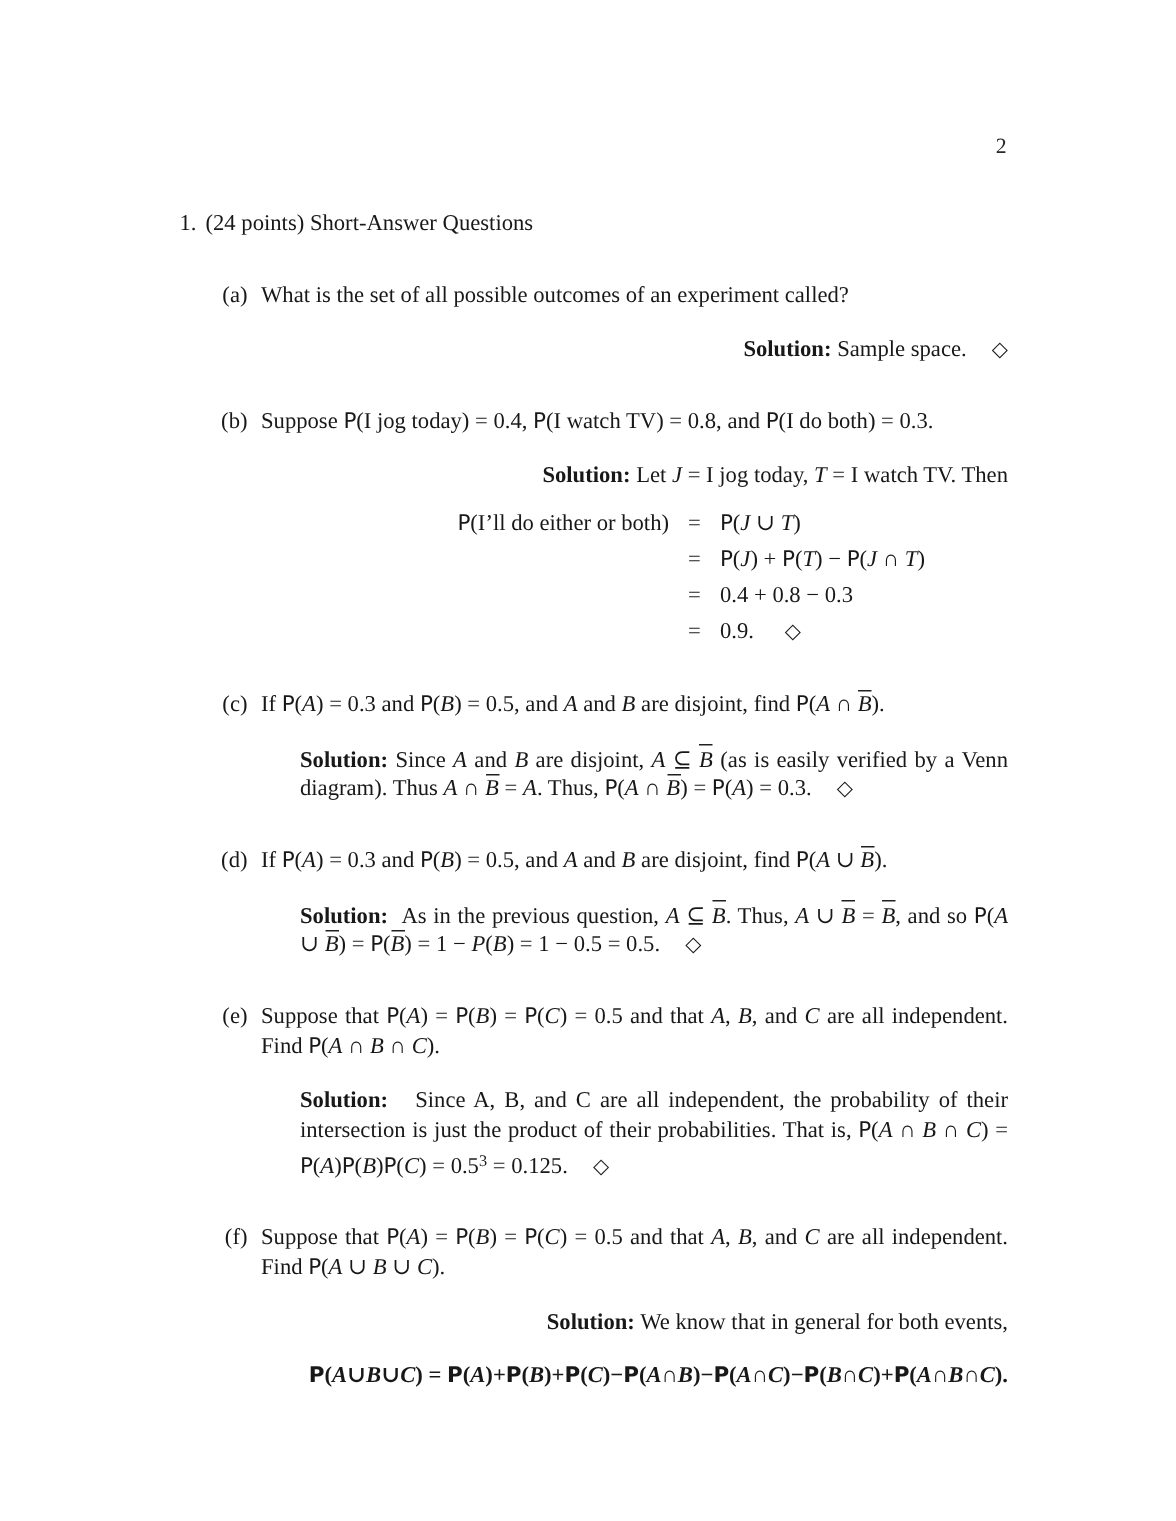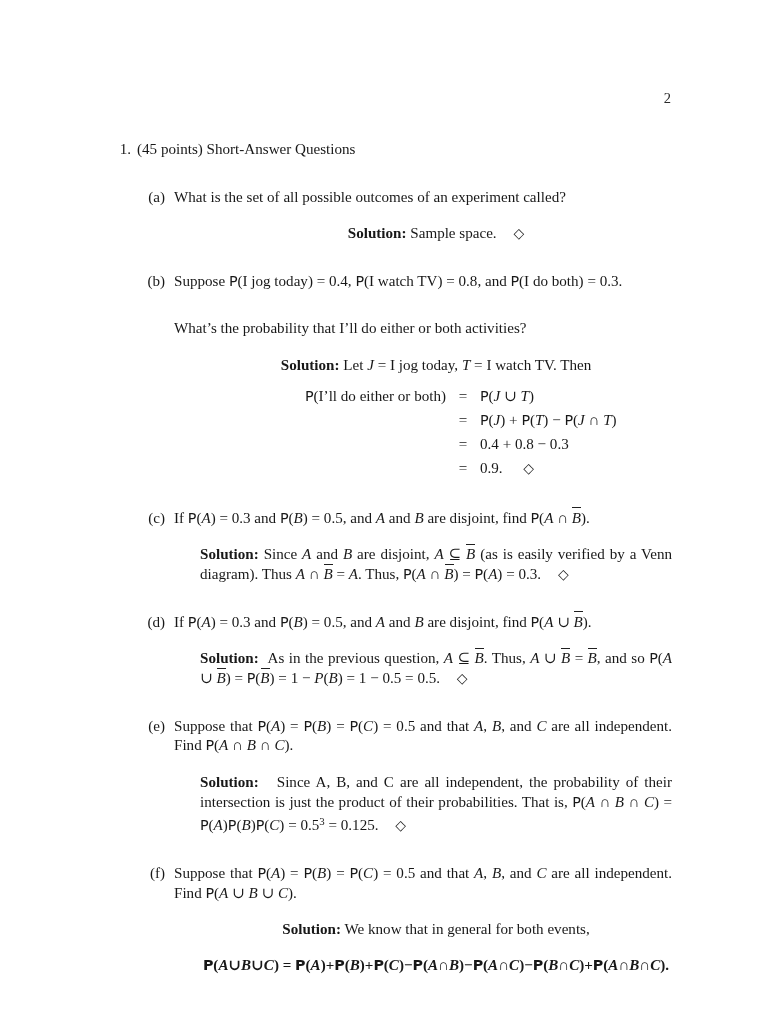--- a/index.html
+++ b/index.html
@@ -166,7 +166,7 @@
 
     <div class="item1">
       <span class="lbl1">1.</span>
-      <span>(45 points) Short-Answer Questions</span>
+      <span>(24 points) Short-Answer Questions</span>
 
       <div class="enum2">
 

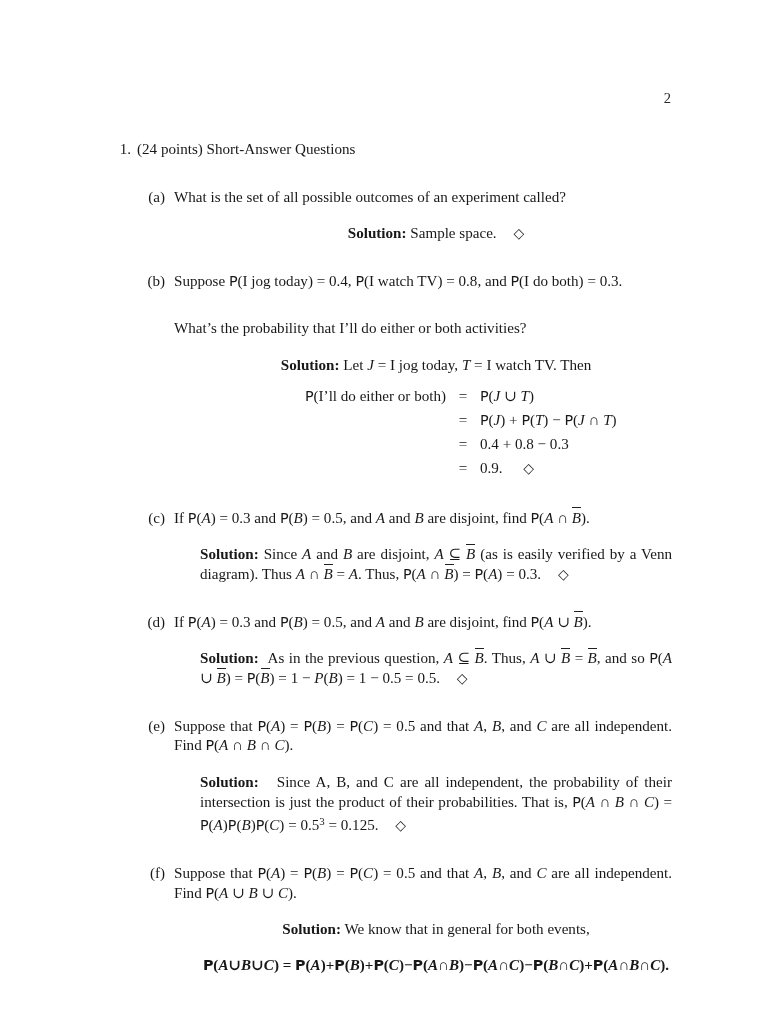--- a/index.html
+++ b/index.html
@@ -91,7 +91,7 @@
     text-align: justify;
     text-justify: inter-word;
   }
-  .solution.nojust { text-align: center; }
+  .solution.nojust { text-align: right; }
   .sol-head {
     font-weight: bold;
   }

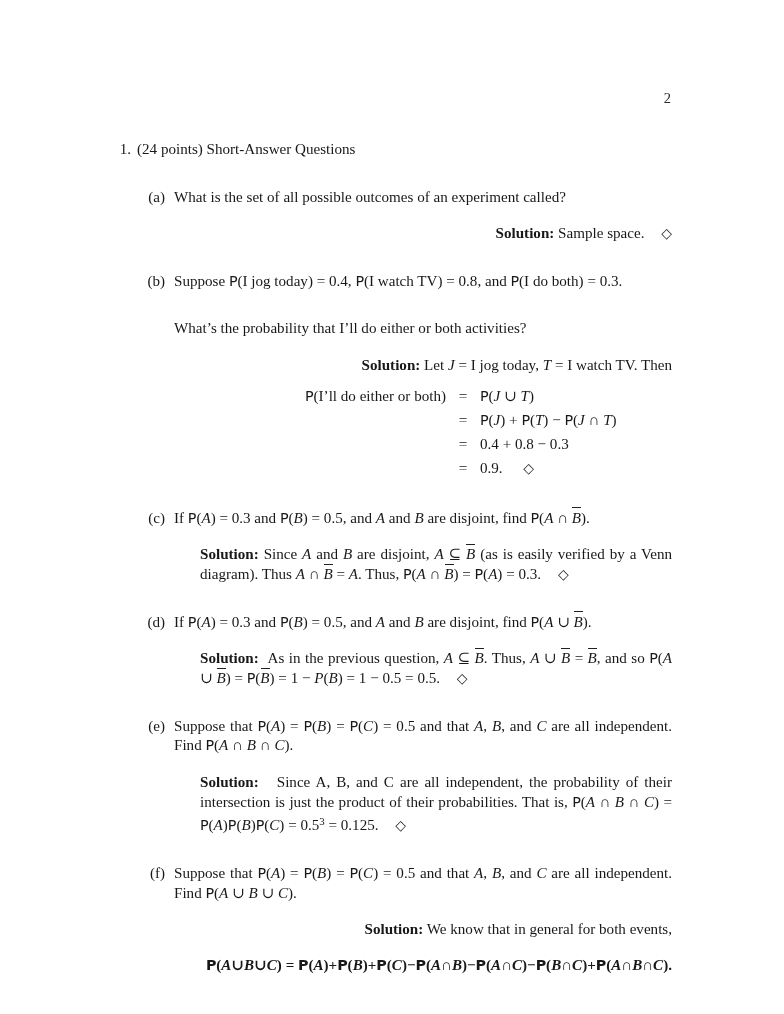--- a/index.html
+++ b/index.html
@@ -184,7 +184,6 @@
         <div class="item2">
           <span class="lbl2">(b)</span>
           <div class="qtext nojust">Suppose <span class="mP">P</span>(I jog today) = 0.4, <span class="mP">P</span>(I watch TV) = 0.8, and <span class="mP">P</span>(I do both) = 0.3.</div>
-          <div class="qtext nojust">What’s the probability that I’ll do either or both activities?</div>
 
           <div class="solution nojust">
             <span class="sol-head">Solution:</span>

